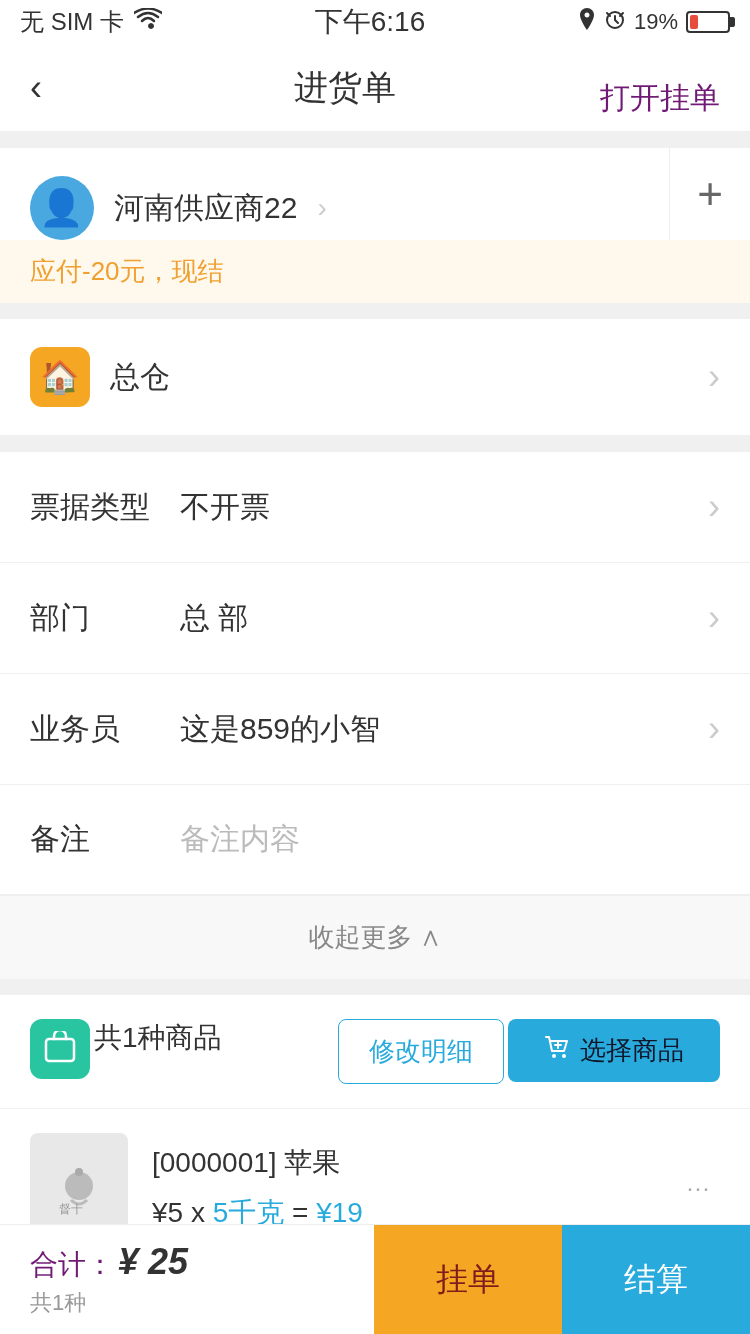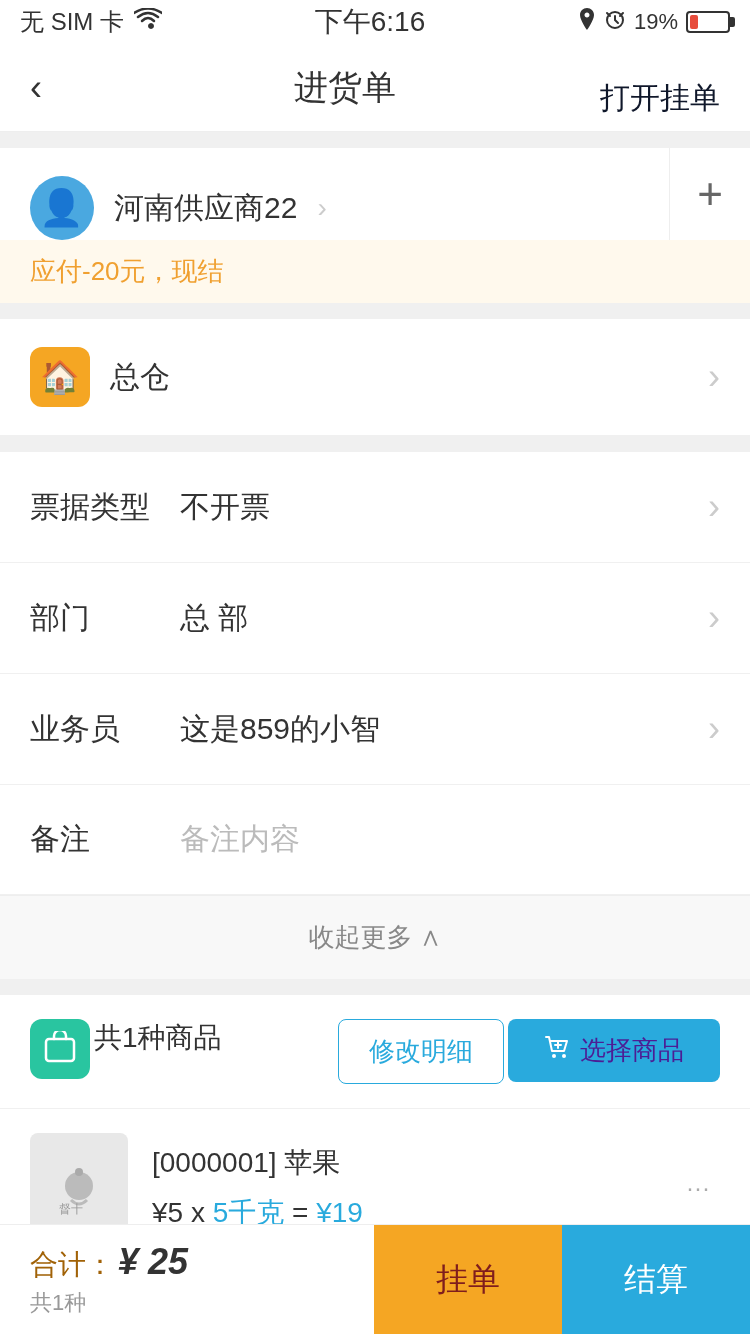--- a/index.html
+++ b/index.html
@@ -65,7 +65,7 @@
     }
     .nav-action {
       font-size: 30px;
-      color: #0f172a;
+      color: #701a75;
       cursor: pointer;
       margin-top: 22px;
     }

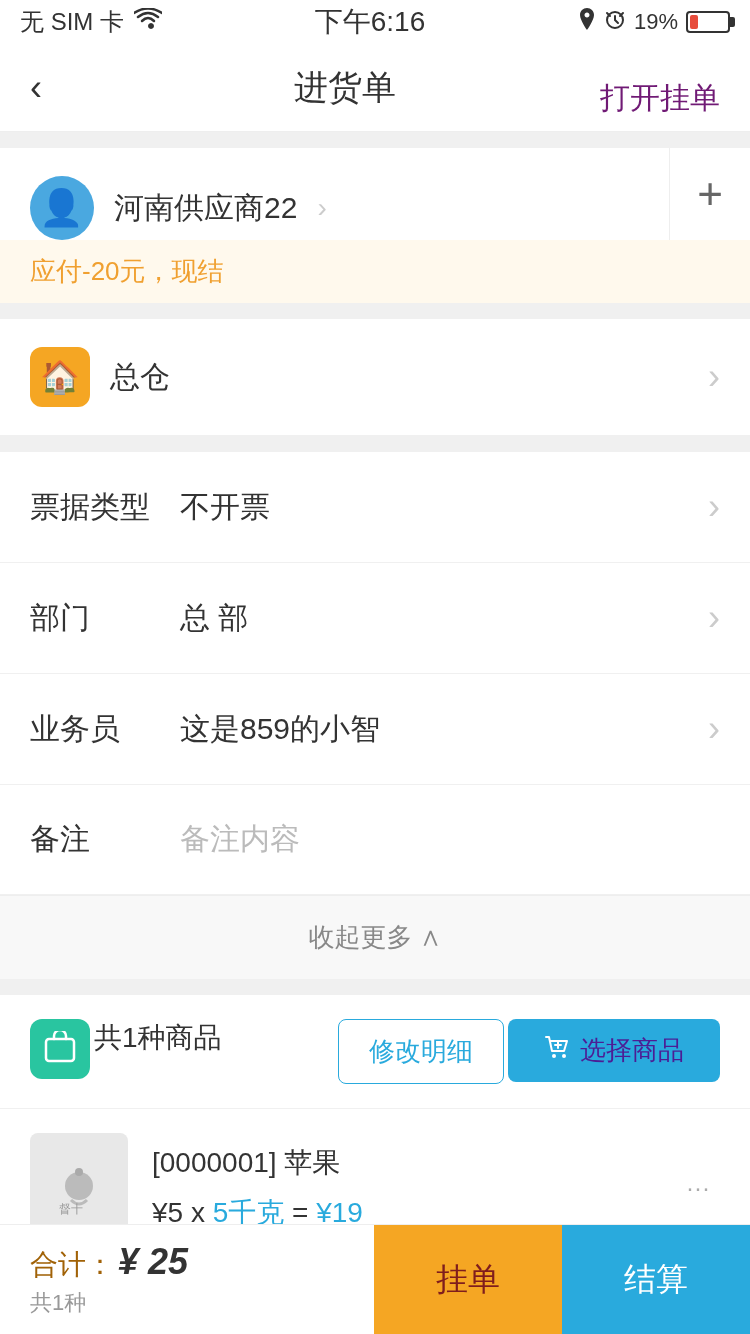--- a/index.html
+++ b/index.html
@@ -202,7 +202,7 @@
     }
     .btn-solid {
       background: #29aadd;
-      color: #4c1d95;
+      color: #0f172a;
       border: none;
       border-radius: 8px;
       padding: 14px 36px;

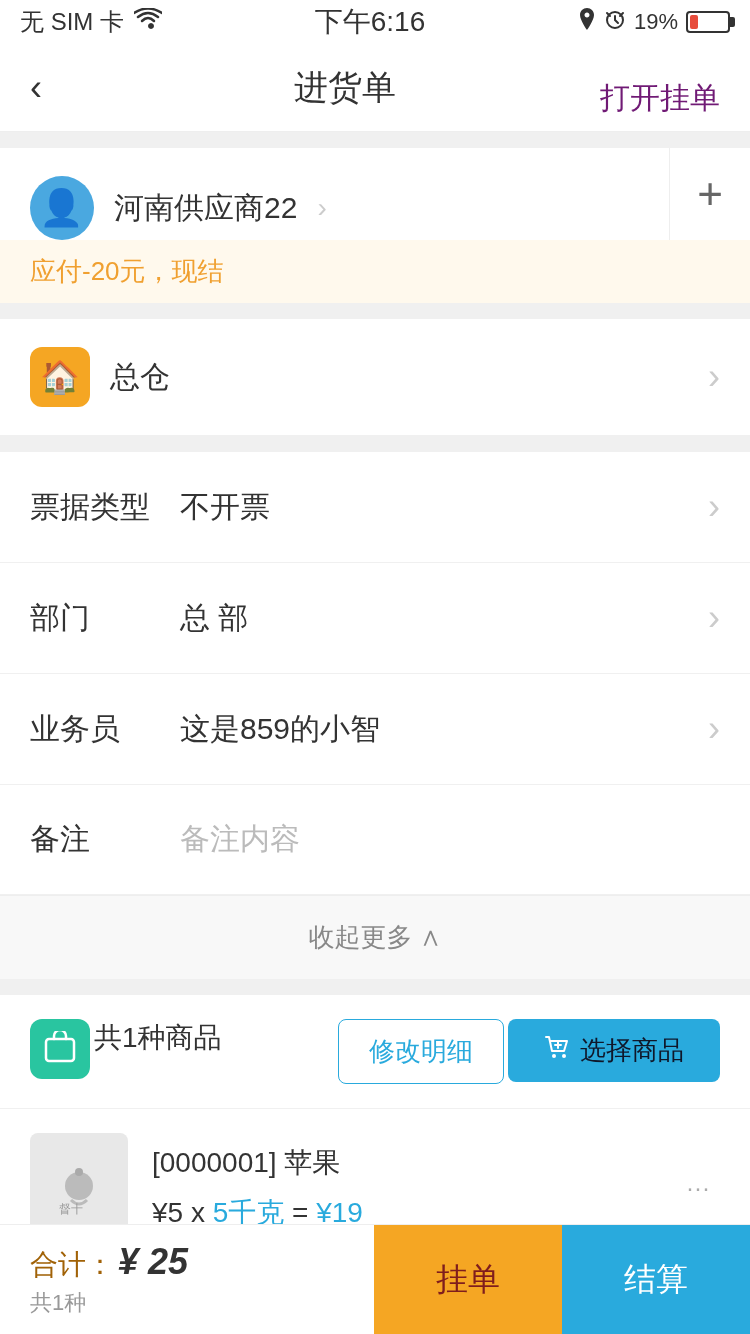--- a/index.html
+++ b/index.html
@@ -259,7 +259,7 @@
       justify-content: center;
       padding: 0 30px;
     }
-    .total-label { font-size: 28px; color: #a16207; }
+    .total-label { font-size: 28px; color: #701a75; }
     .total-amount { font-size: 36px; font-weight: 600; color: #333; font-style: italic; }
     .total-count { font-size: 22px; color: #999; margin-top: 4px; }
     .btn-hang {

